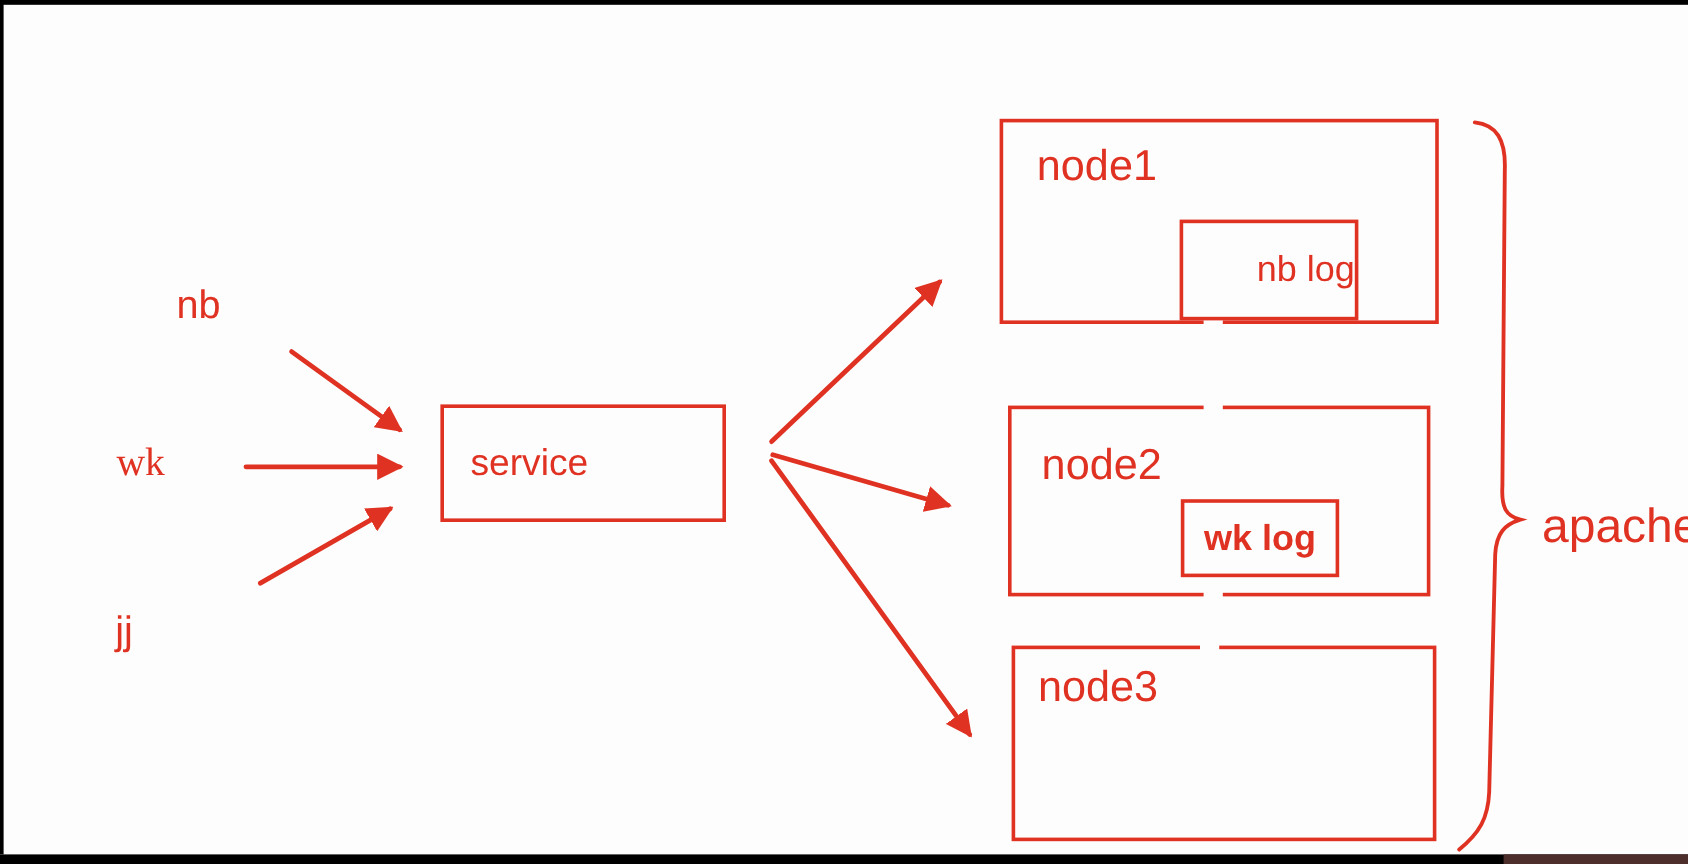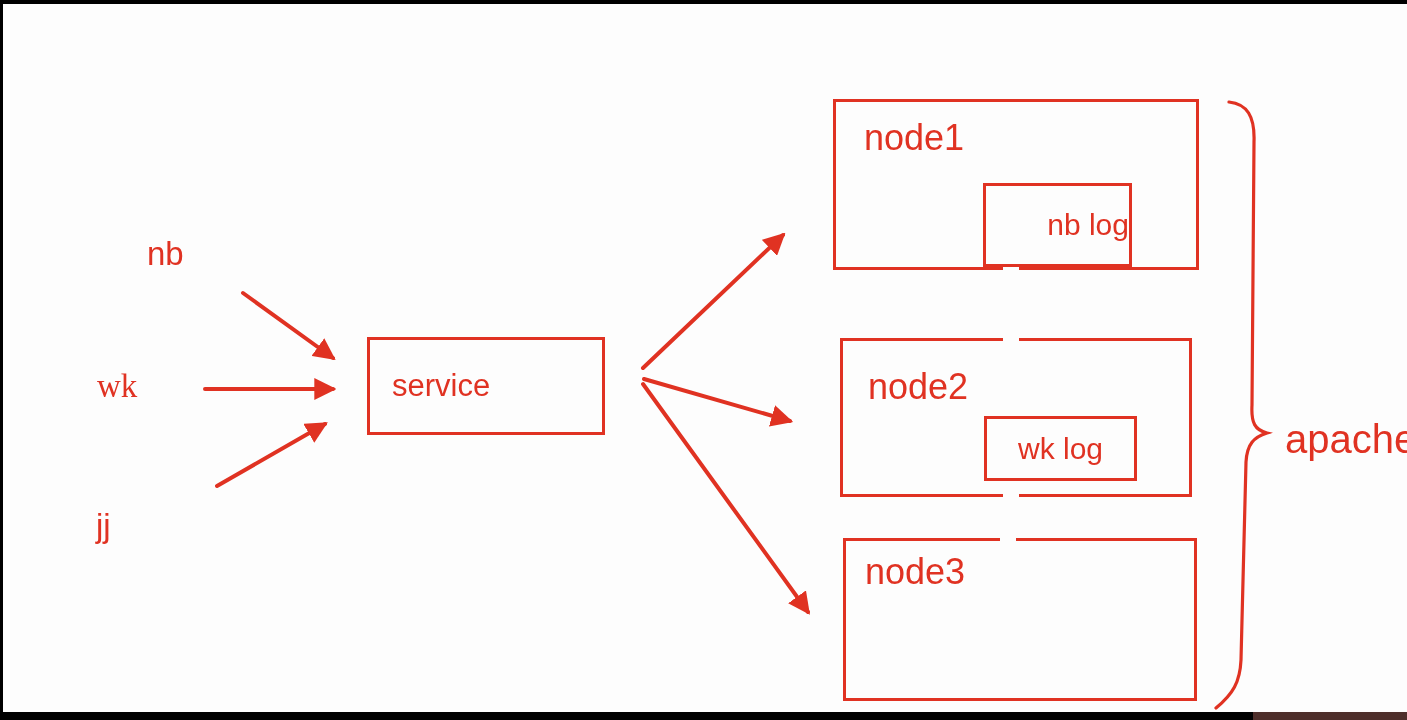--- a/index.html
+++ b/index.html
@@ -63,7 +63,7 @@
     display: flex; align-items: center; justify-content: center;
   }
   .log1-box { left: 983px; top: 183px; width: 149px; height: 84px; justify-content: flex-end; }
-  .log2-box { left: 984px; top: 416px; width: 153px; height: 65px; }
+  .log2-box { left: 984px; top: 416px; width: 132px; height: 65px; font-weight: bold; }
   .log3-box { left: 983px; top: 599px; width: 123px; height: 83px; }
   .log-label { font-size: 30px; color: var(--ink, #e03222); white-space: pre; }
 

